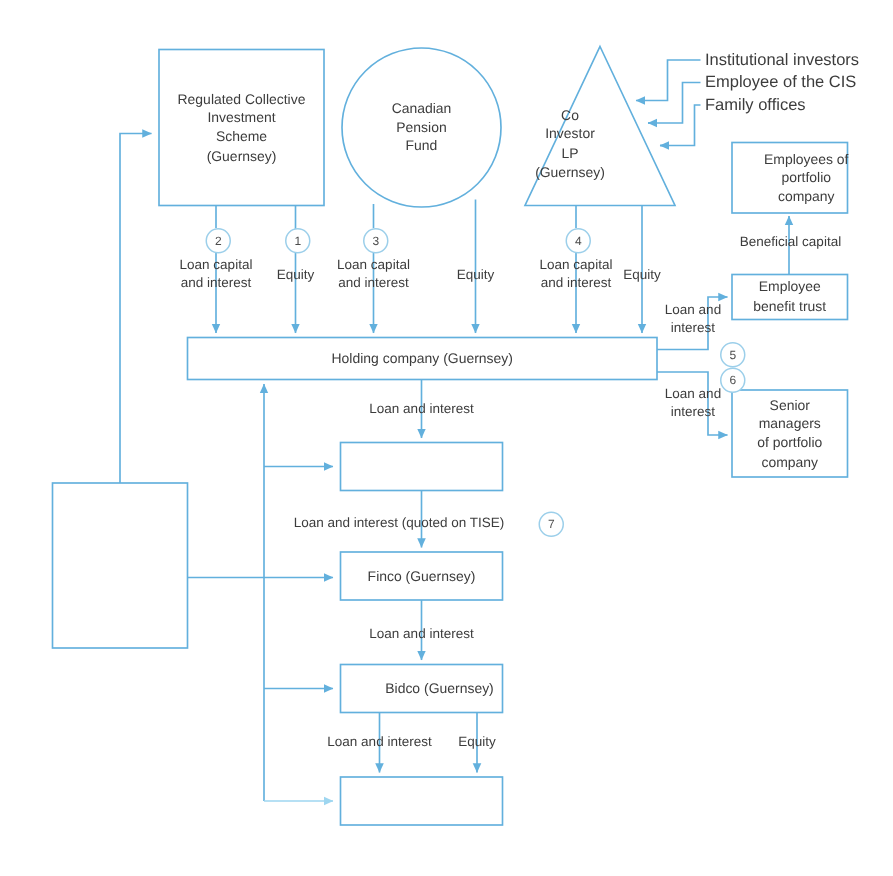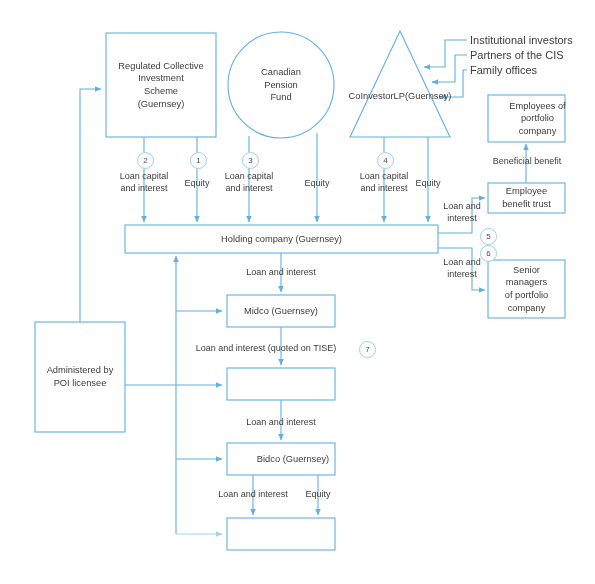--- a/index.html
+++ b/index.html
@@ -148,7 +148,7 @@
   </div>
 
   <div class="sidelabel" style="left:470px;top:34px;">Institutional investors</div>
-  <div class="sidelabel" style="left:470px;top:49px;">Partners of the CIS</div>
+  <div class="sidelabel" style="left:470px;top:49px;">Employee of the CIS</div>
   <div class="sidelabel" style="left:470px;top:64px;">Family offices</div>
 
   <div class="edgelabel" style="left:104px;top:170px;width:80px;">

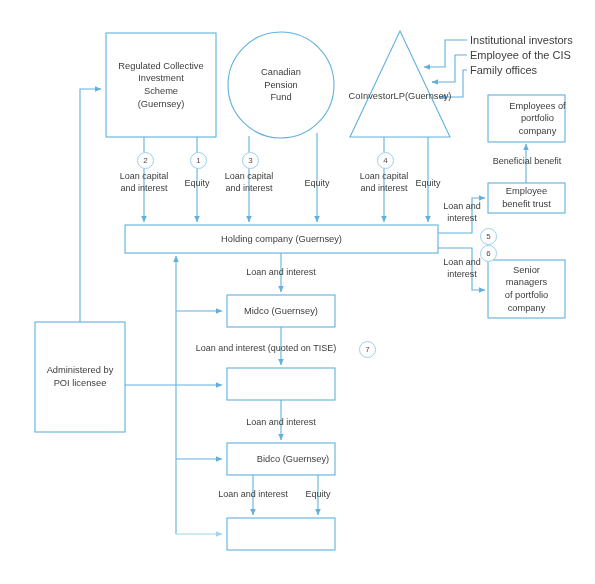--- a/index.html
+++ b/index.html
@@ -112,7 +112,7 @@
     <div>Fund</div>
   </div>
 
-  <div class="shapelabel" style="left:360px;top:60px;width:80px;height:72px;flex-direction:row;text-align:right;">
+  <div class="shapelabel" style="left:340px;top:60px;width:80px;height:72px;flex-direction:column;text-align:right;">
     <div>Co</div>
     <div>Investor</div>
     <div>LP</div>

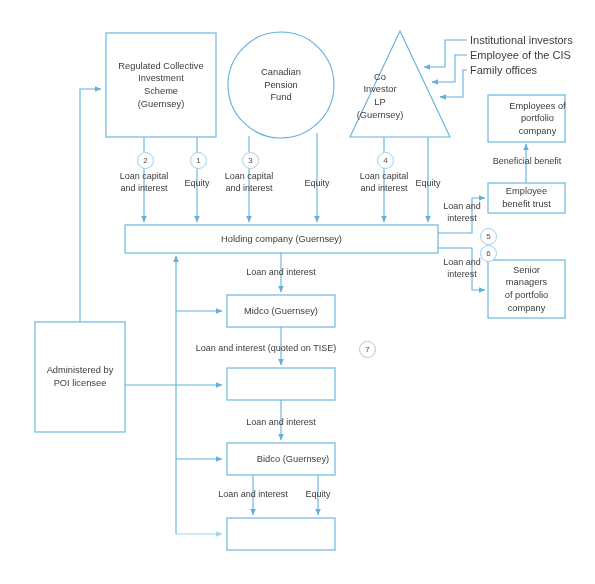--- a/index.html
+++ b/index.html
@@ -169,7 +169,7 @@
   </div>
   <div class="edgelabel" style="left:403px;top:177px;width:50px;">Equity</div>
 
-  <div class="edgelabel" style="left:470px;top:155px;width:114px;">Beneficial benefit</div>
+  <div class="edgelabel" style="left:470px;top:155px;width:114px;">Beneficial capital</div>
 
   <div class="edgelabel" style="left:437px;top:200px;width:50px;">
     <div>Loan and</div>

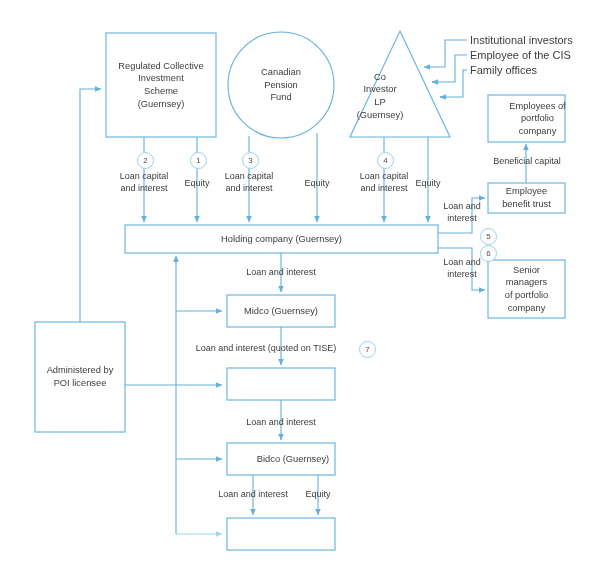--- a/index.html
+++ b/index.html
@@ -139,7 +139,6 @@
 
   <div class="shapelabel" style="left:125px;top:225px;width:313px;height:28px;">Holding company (Guernsey)</div>
 
-  <div class="shapelabel" style="left:227px;top:295px;width:108px;height:32px;">Midco (Guernsey)</div>
   <div class="shapelabel" style="left:227px;top:443px;width:132px;height:32px;">Bidco (Guernsey)</div>
 
   <div class="shapelabel" style="left:35px;top:322px;width:90px;height:110px;flex-direction:column;">

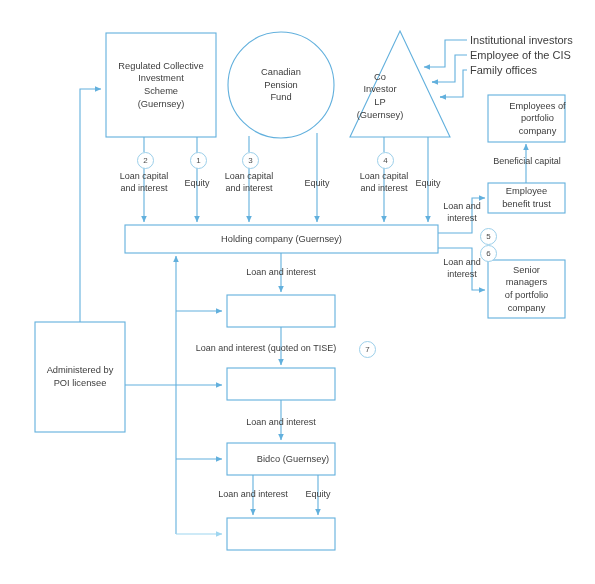--- a/index.html
+++ b/index.html
@@ -141,10 +141,6 @@
 
   <div class="shapelabel" style="left:227px;top:443px;width:132px;height:32px;">Bidco (Guernsey)</div>
 
-  <div class="shapelabel" style="left:35px;top:322px;width:90px;height:110px;flex-direction:column;">
-    <div>Administered by</div>
-    <div>POI licensee</div>
-  </div>
 
   <div class="sidelabel" style="left:470px;top:34px;">Institutional investors</div>
   <div class="sidelabel" style="left:470px;top:49px;">Employee of the CIS</div>

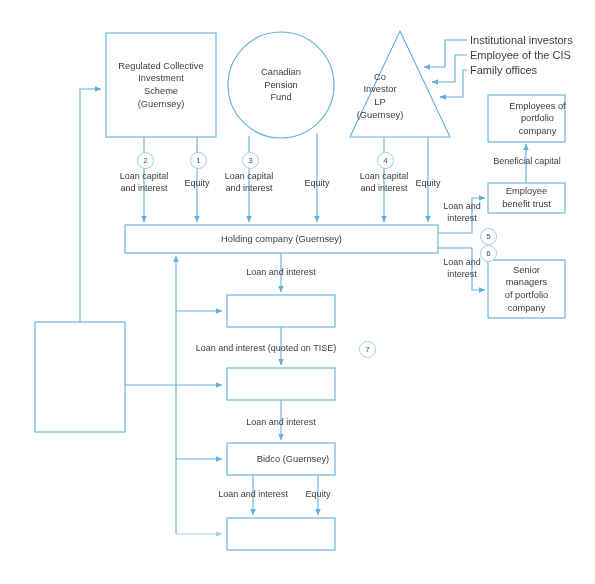--- a/index.html
+++ b/index.html
@@ -139,6 +139,7 @@
 
   <div class="shapelabel" style="left:125px;top:225px;width:313px;height:28px;">Holding company (Guernsey)</div>
 
+  <div class="shapelabel" style="left:227px;top:368px;width:108px;height:32px;">Finco (Guernsey)</div>
   <div class="shapelabel" style="left:227px;top:443px;width:132px;height:32px;">Bidco (Guernsey)</div>
 
 

